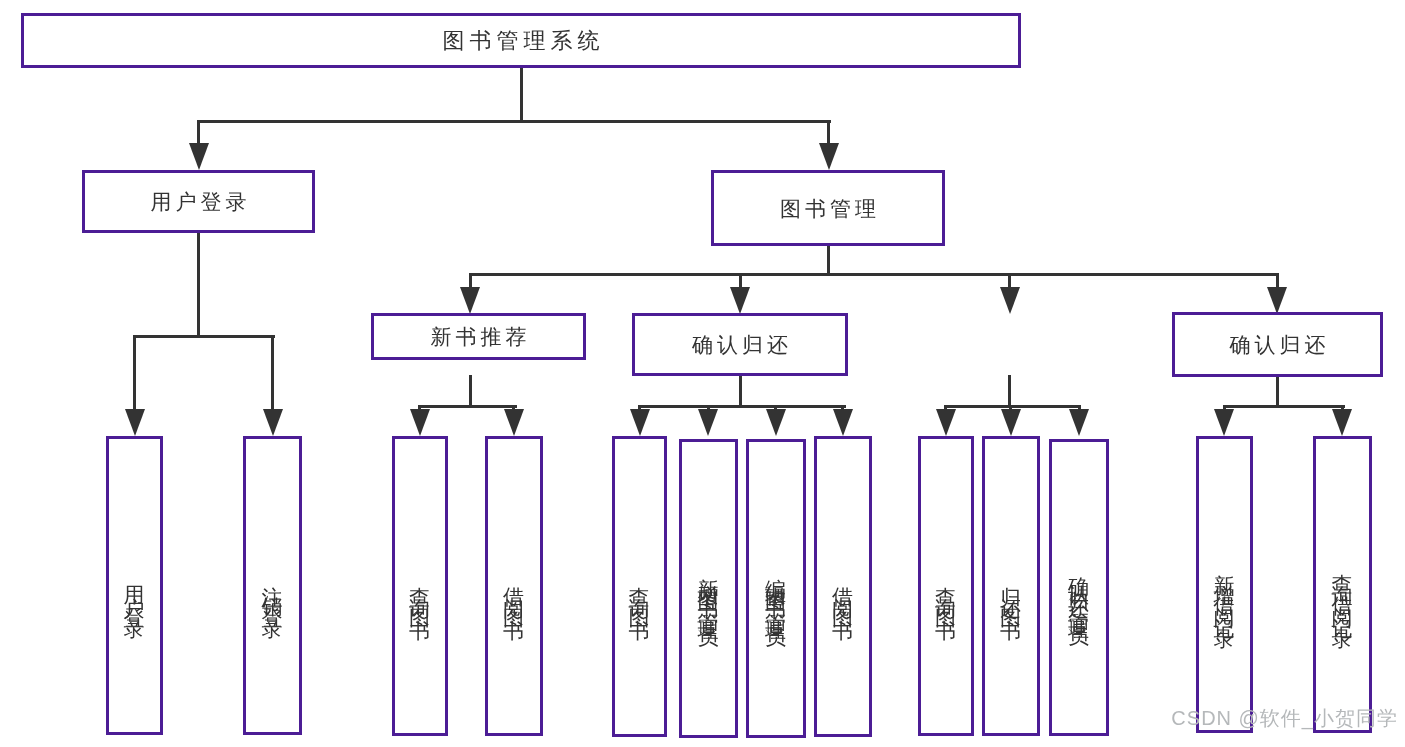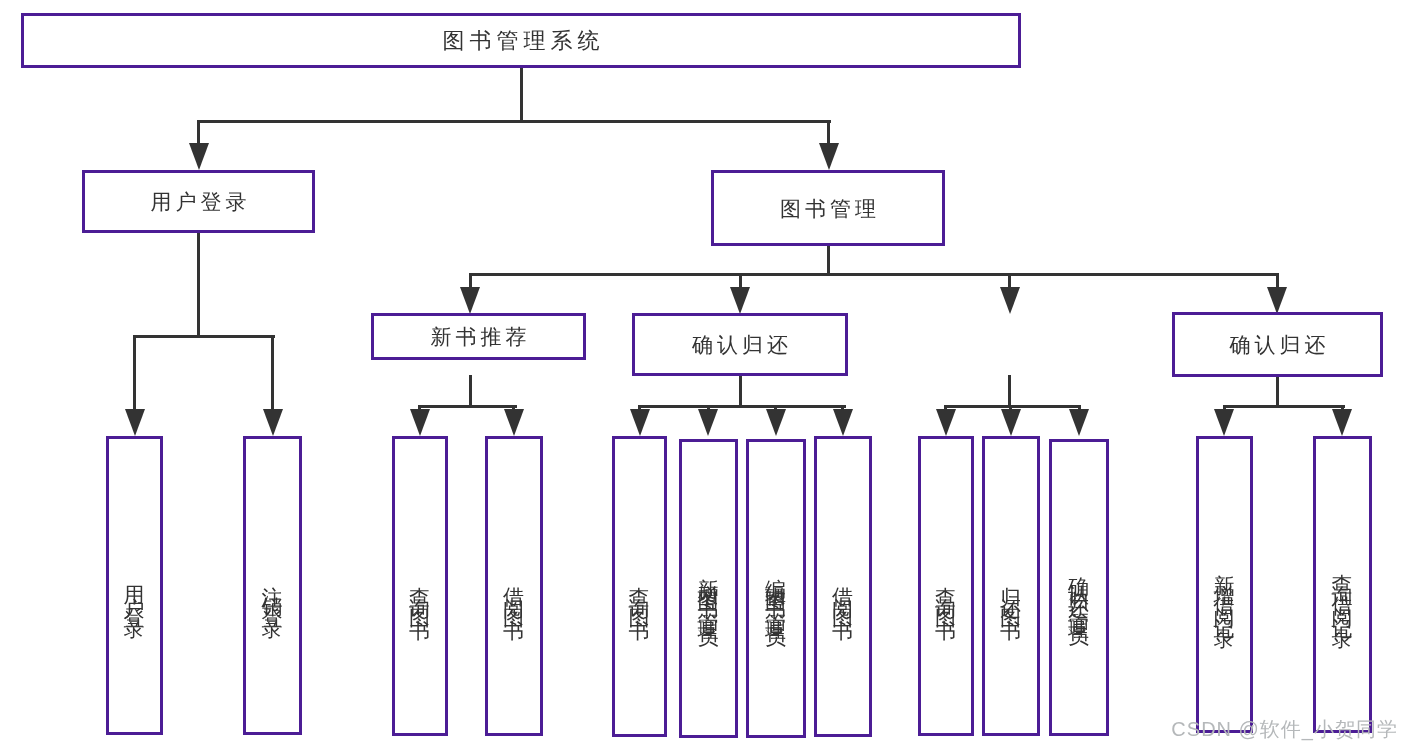--- a/index.html
+++ b/index.html
@@ -59,7 +59,7 @@
   .watermark{
     position:absolute;
     right:7px;
-    bottom:4px;
+    bottom:15px;
     font-size:20px;
     color:#b5b8ba;
     letter-spacing:1px;

